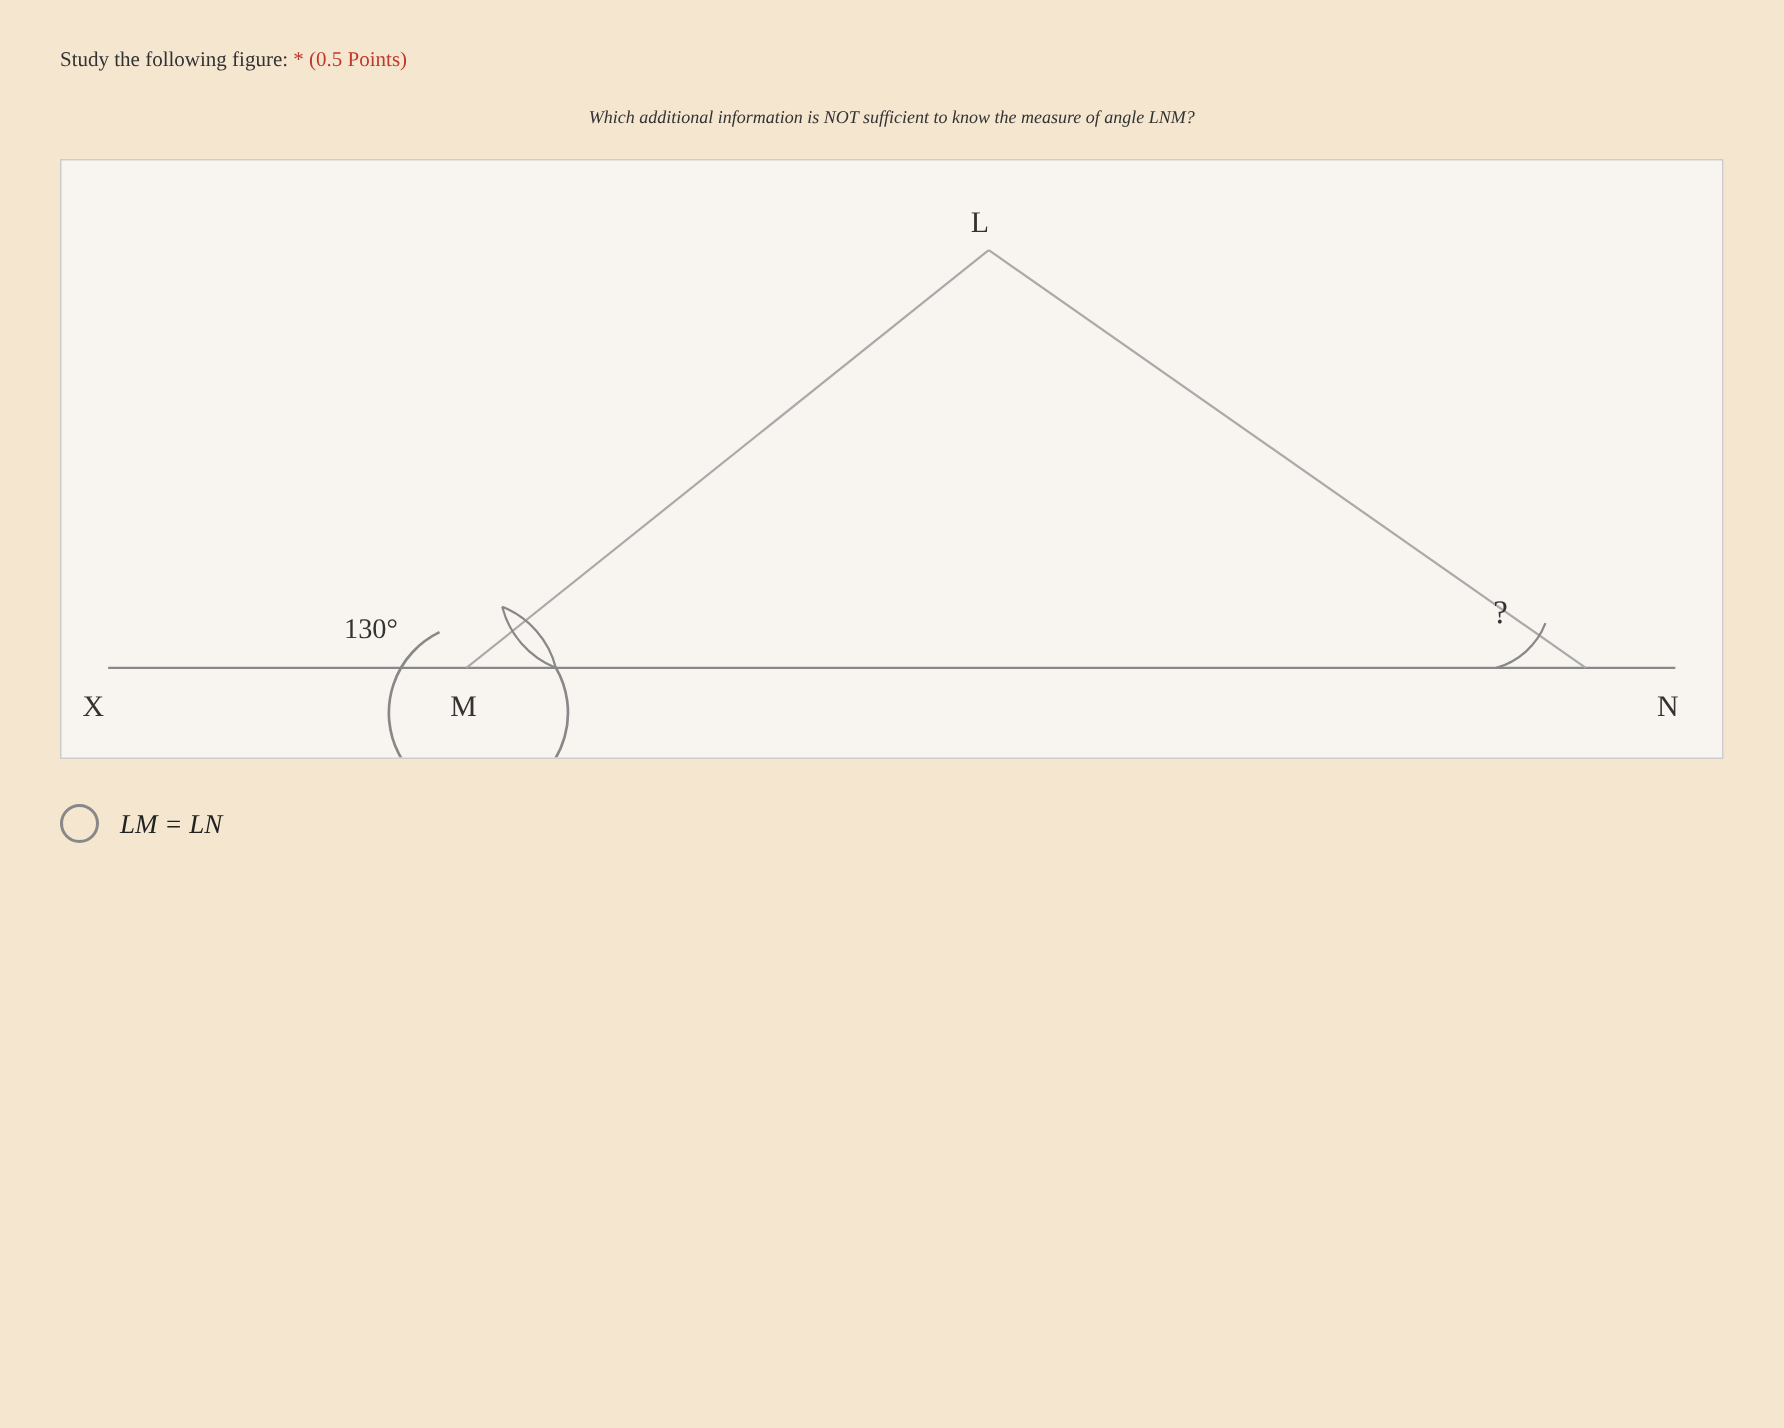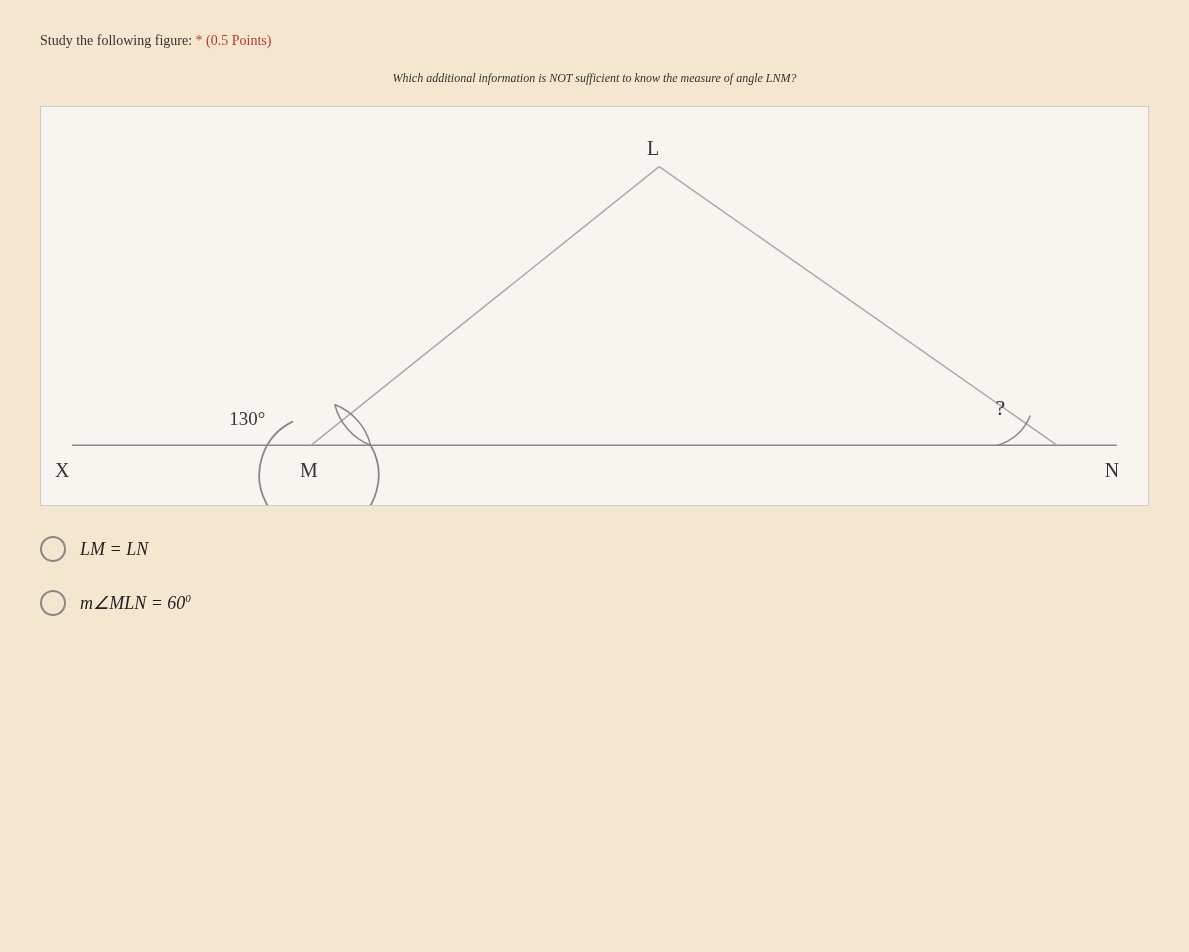--- a/index.html
+++ b/index.html
@@ -143,12 +143,6 @@
       </span>
     </div>
 
-    <div class="option-item">
-      <div class="radio-circle"></div>
-      <span class="option-label">
-        <i>m∠MLN</i> = 60<sup>0</sup>
-      </span>
-    </div>
 
 
   </div>

